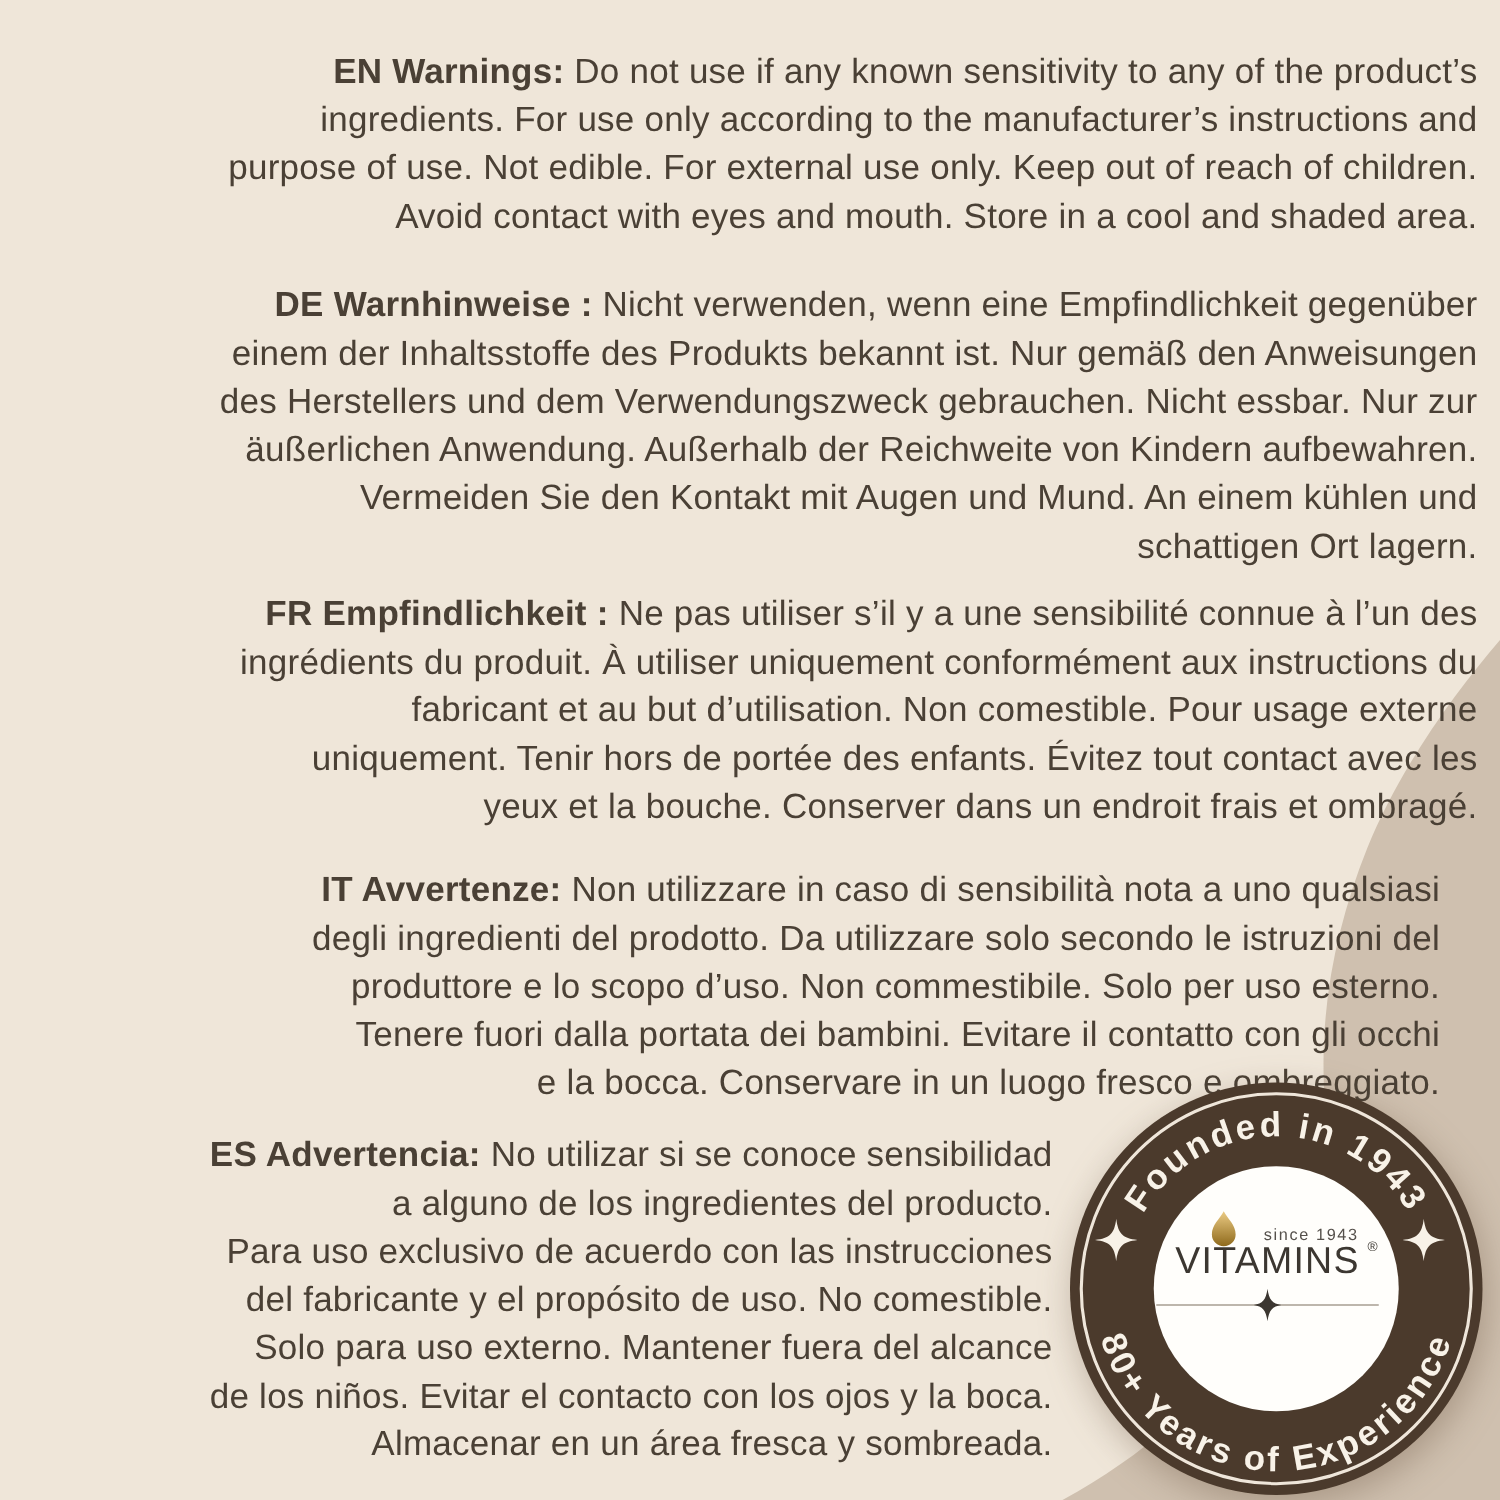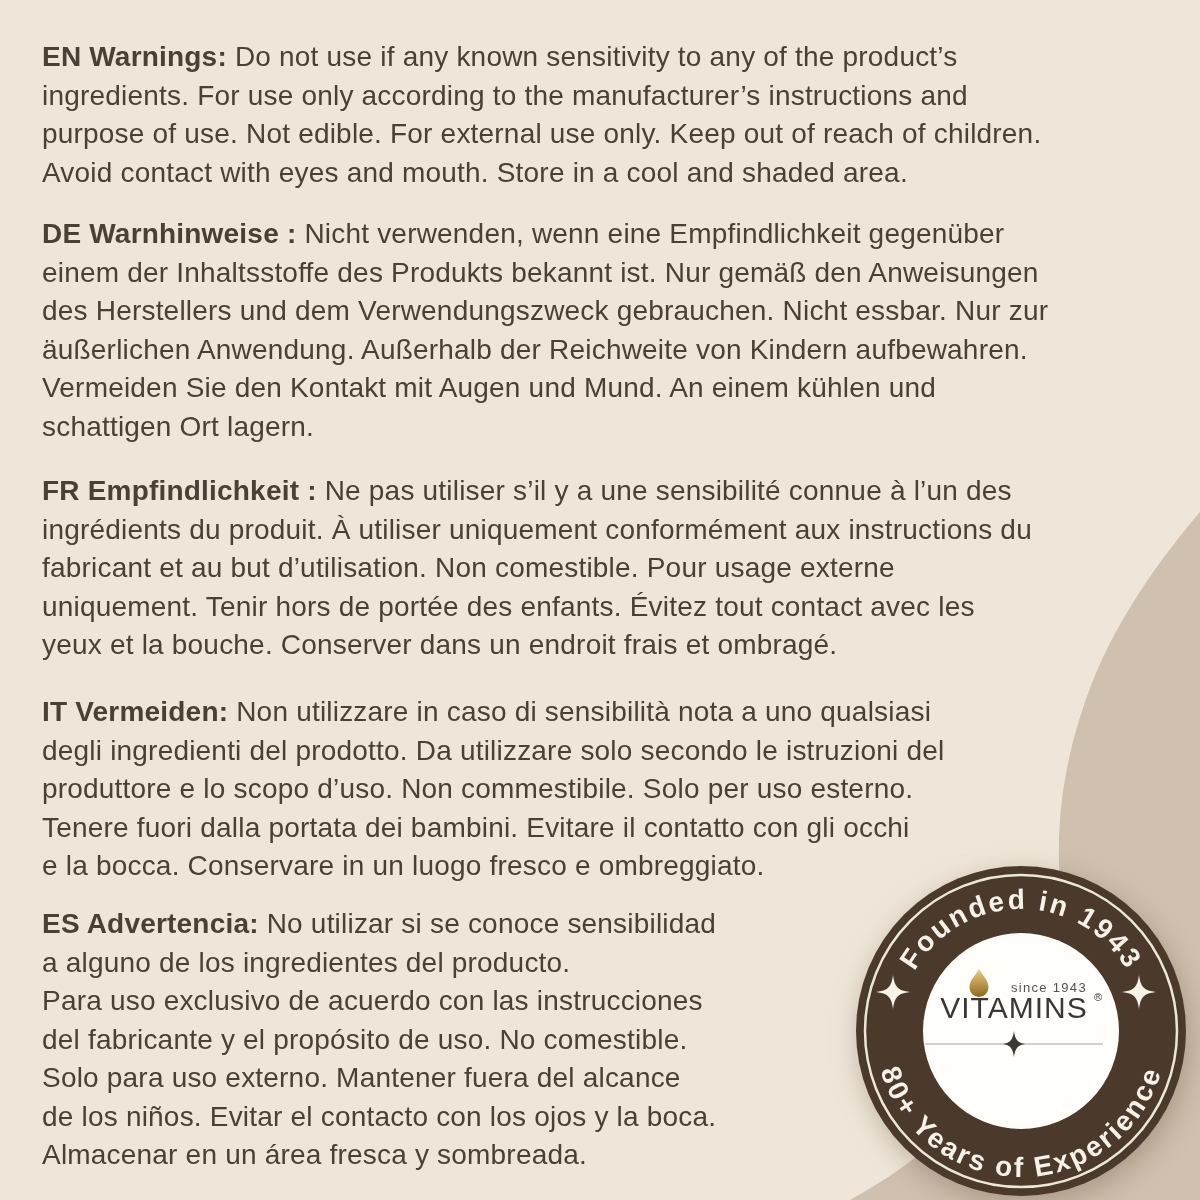--- a/index.html
+++ b/index.html
@@ -10,6 +10,7 @@
     background: #EFE6D9;
     overflow: hidden;
     font-family: "Liberation Sans", sans-serif;
+    text-align: right;
   }
   .blob-svg {
     position: absolute;

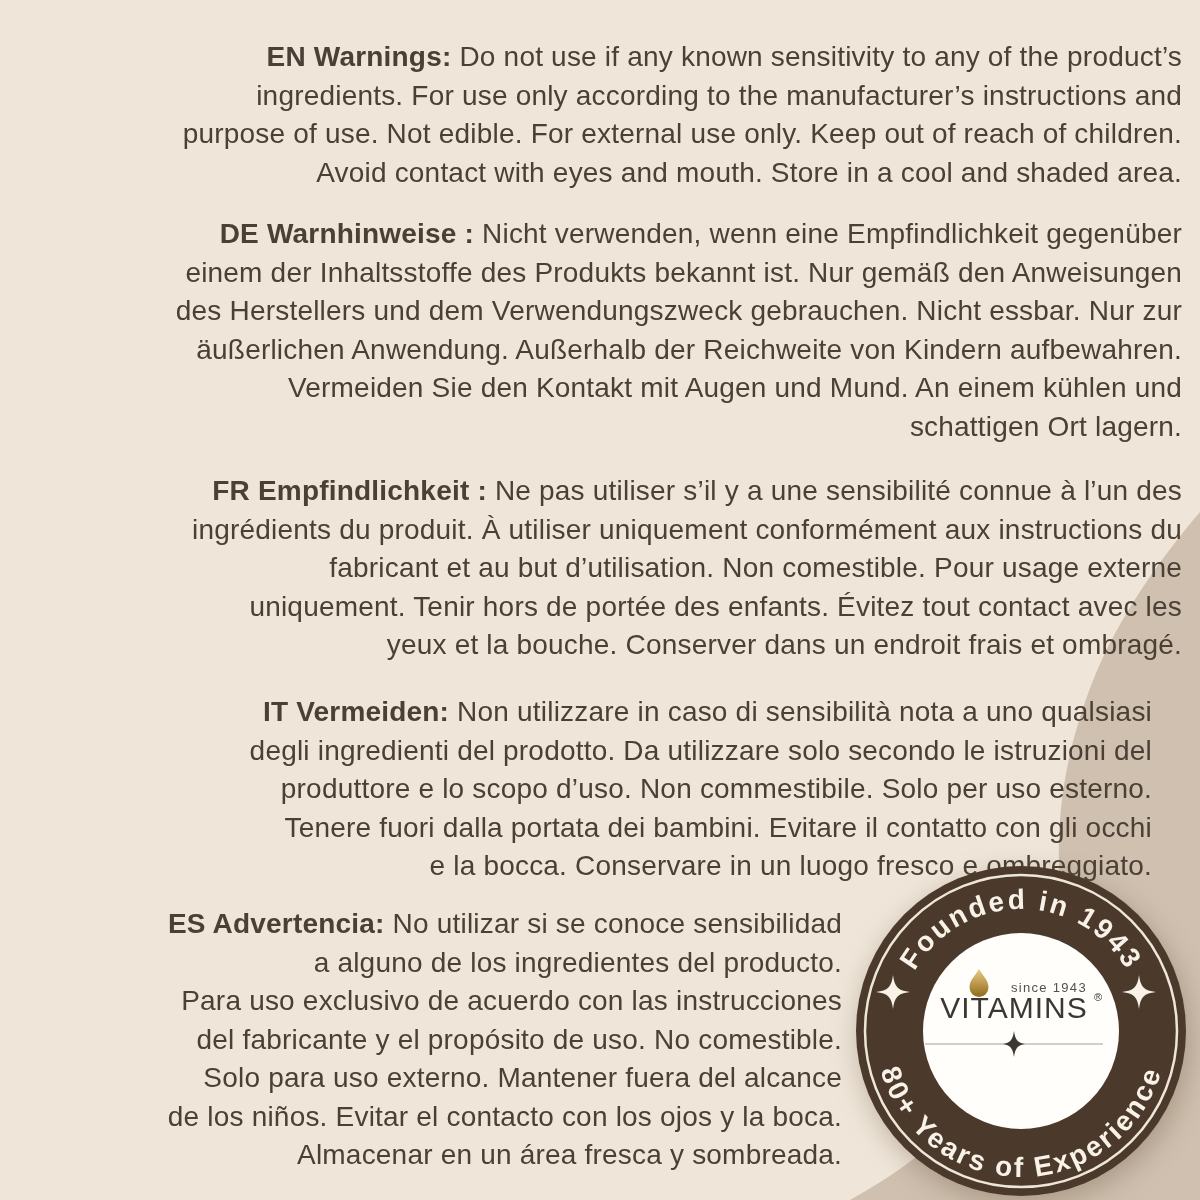--- a/index.html
+++ b/index.html
@@ -28,7 +28,7 @@
   }
   .warning strong { font-weight: bold; }
   .w-en { top: 38px;  width: 1140px; }
-  .w-de { top: 215px; width: 1140px; }
+  .w-de { top: 225px; width: 1140px; }
   .w-fr { top: 472px; width: 1140px; }
   .w-it { top: 693px; width: 1110px; }
   .w-es { top: 905px; width: 800px; }

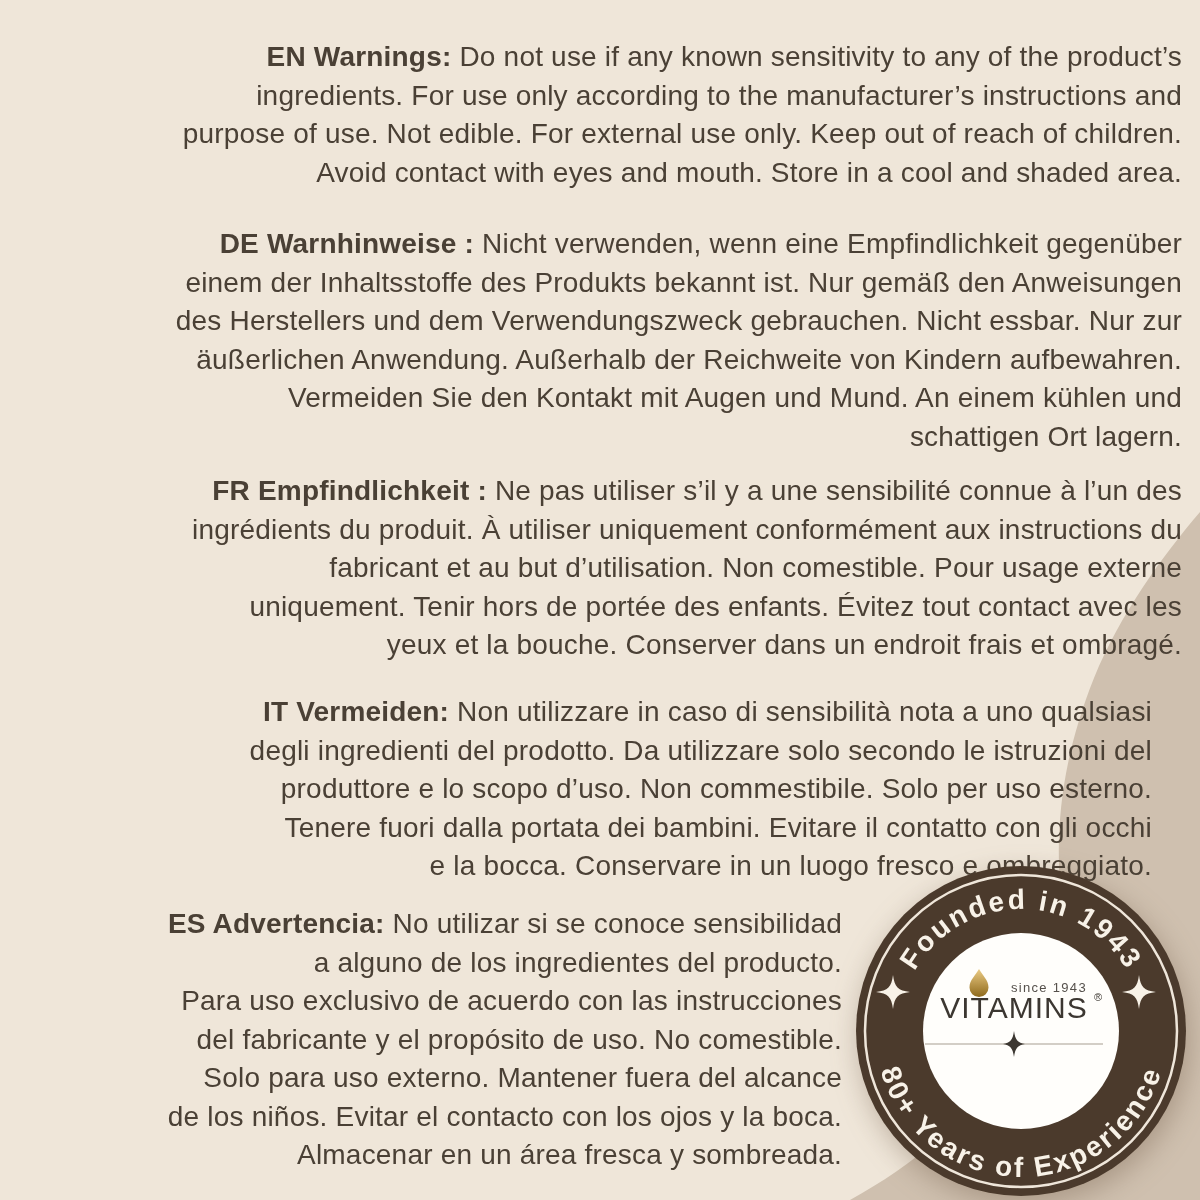--- a/index.html
+++ b/index.html
@@ -90,7 +90,7 @@
 uniquement. Tenir hors de portée des enfants. Évitez tout contact avec les
 yeux et la bouche. Conserver dans un endroit frais et ombragé.</span></p>
 
-  <p class="warning w-it"><strong>IT Vermeiden:</strong><span> Non utilizzare in caso di sensibilità nota a uno qualsiasi
+  <p class="warning w-it"><strong>IT Avvertenze:</strong><span> Non utilizzare in caso di sensibilità nota a uno qualsiasi
 degli ingredienti del prodotto. Da utilizzare solo secondo le istruzioni del
 produttore e lo scopo d’uso. Non commestibile. Solo per uso esterno.
 Tenere fuori dalla portata dei bambini. Evitare il contatto con gli occhi

